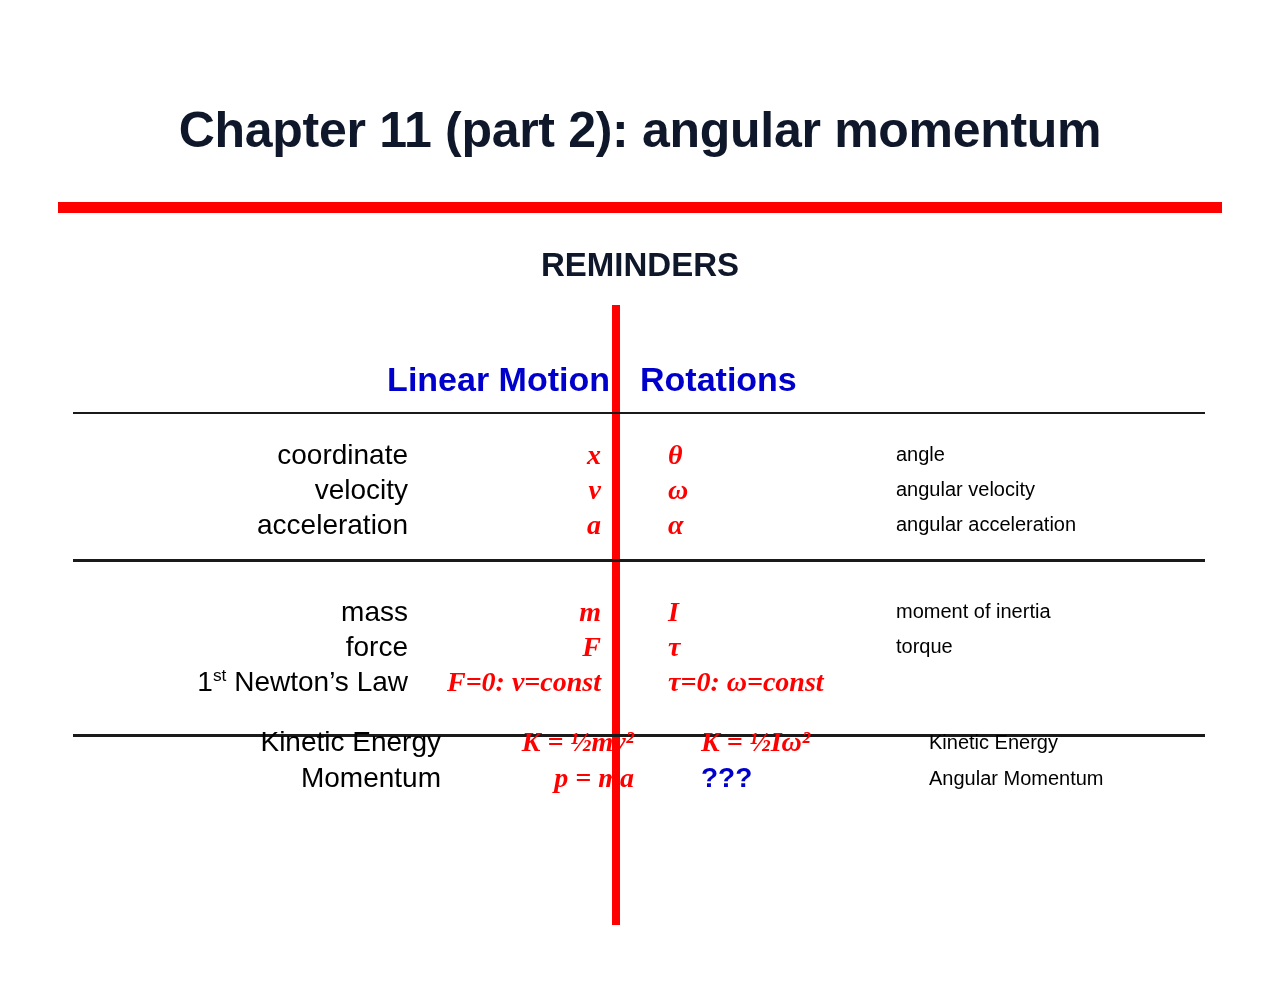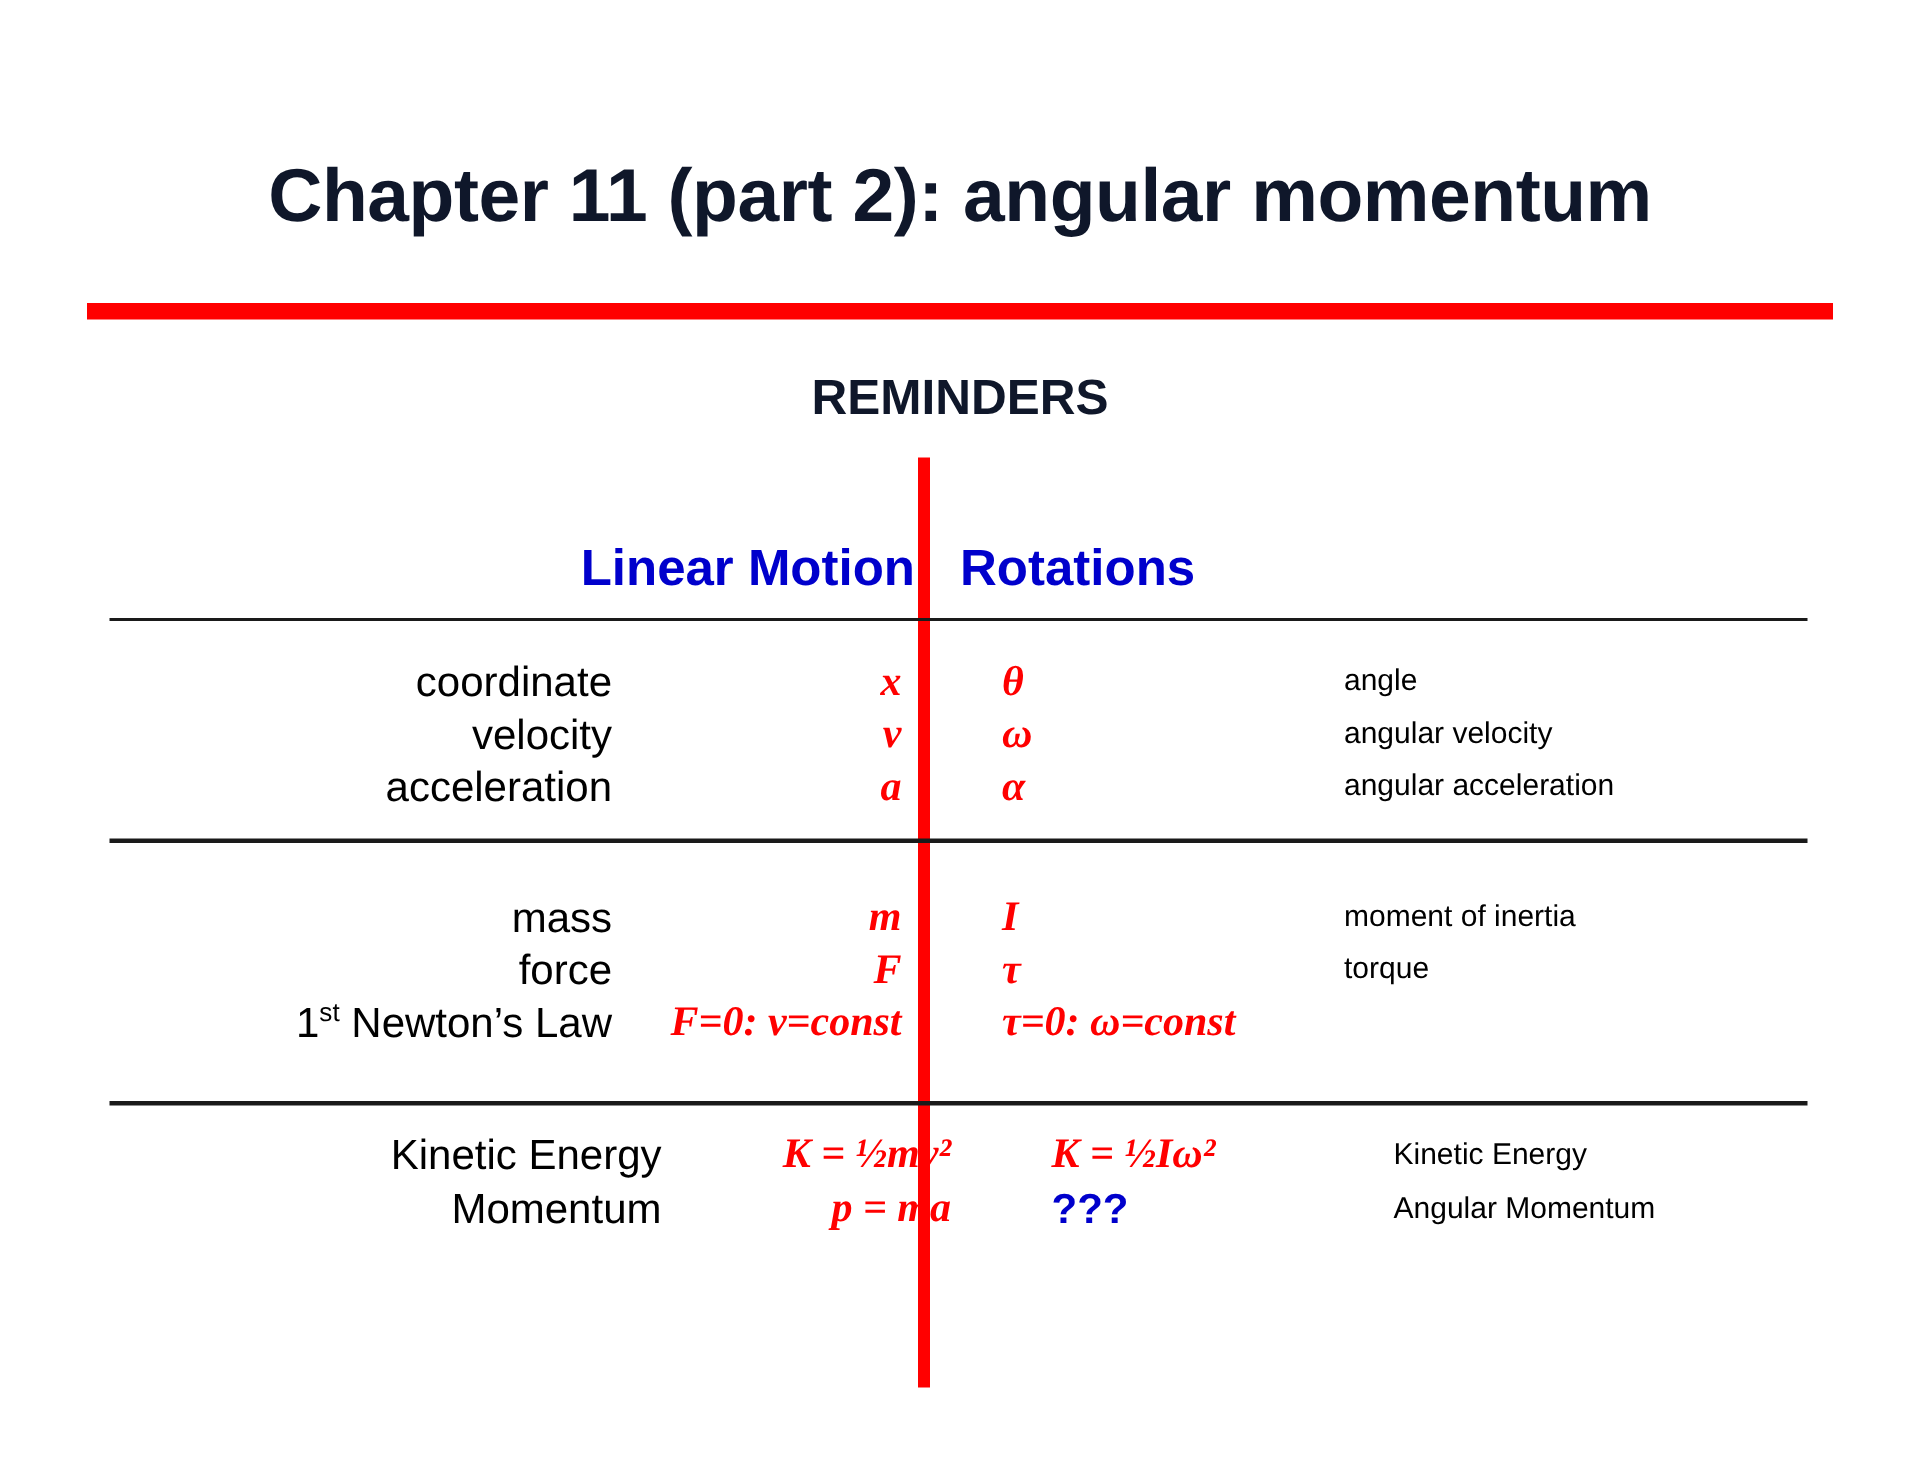--- a/index.html
+++ b/index.html
@@ -104,7 +104,7 @@
   }
   .block.b1 { top: 437px; }
   .block.b2 { top: 594px; }
-  .block.b3 { top: 752px; padding-left: 33px; }
+  .block.b3 { top: 724px; padding-left: 33px; }
 
   .row {
     position: relative;

